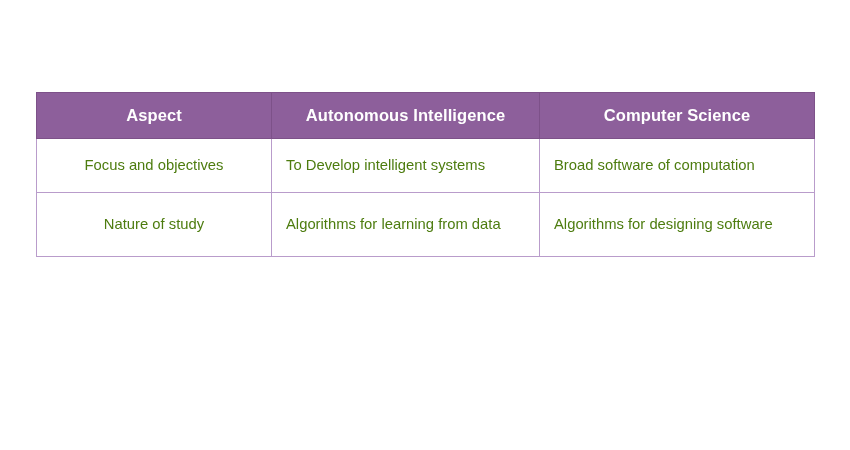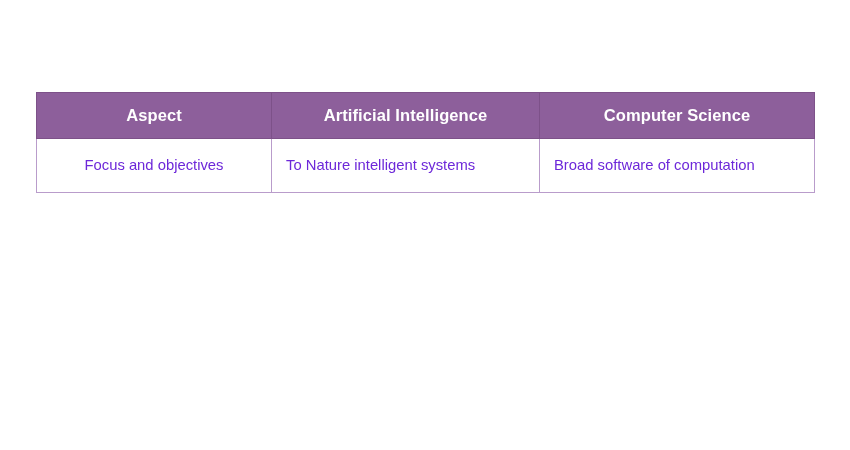--- a/index.html
+++ b/index.html
@@ -93,7 +93,7 @@
       <thead>
         <tr>
           <th>Aspect</th>
-          <th>Artificial Intelligence</th>
+          <th>Autonomous Intelligence</th>
           <th>Computer Science</th>
         </tr>
       </thead>

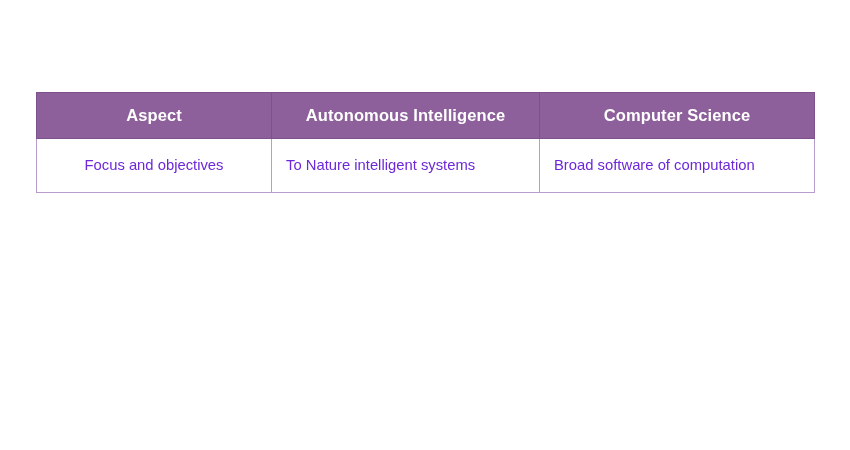--- a/index.html
+++ b/index.html
@@ -54,7 +54,7 @@
   }
 
   tbody td {
-    color: #6d28d9;
+    color: #4d7c0f;
     font-size: 14.8px;
     font-weight: normal;
     border: 1px solid #b99ccb;

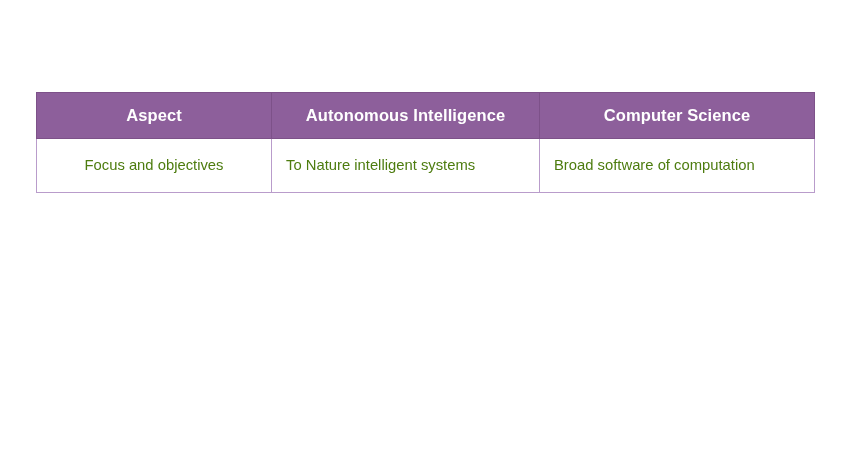--- a/index.html
+++ b/index.html
@@ -101,7 +101,7 @@
       <tbody>
         <tr class="r1">
           <td class="aspect">Focus and objectives</td>
-          <td class="detail">To Nature intelligent systems</td>
+          <td class="detail">To Develop intelligent systems</td>
           <td class="detail">Broad software of computation</td>
         </tr>
       </tbody>

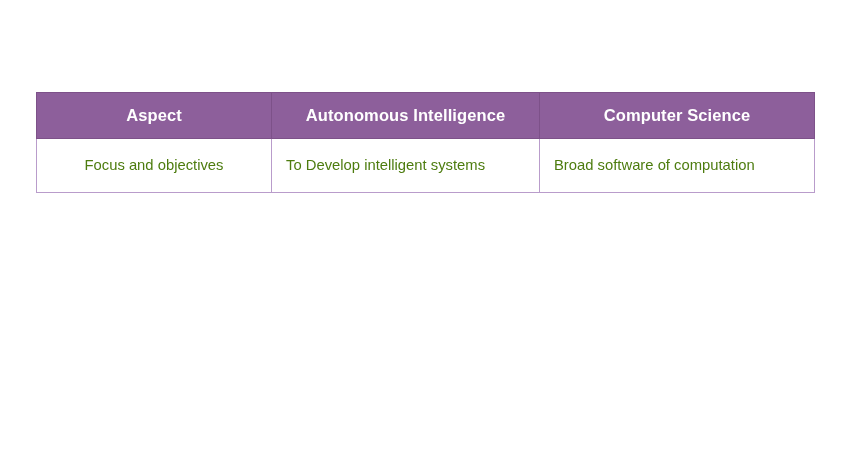--- a/index.html
+++ b/index.html
@@ -104,6 +104,11 @@
           <td class="detail">To Develop intelligent systems</td>
           <td class="detail">Broad software of computation</td>
         </tr>
+        <tr class="r2">
+          <td class="aspect">Nature of study</td>
+          <td class="detail">Algorithms for learning from data</td>
+          <td class="detail">Algorithms for designing software</td>
+        </tr>
       </tbody>
     </table>
   </div>

